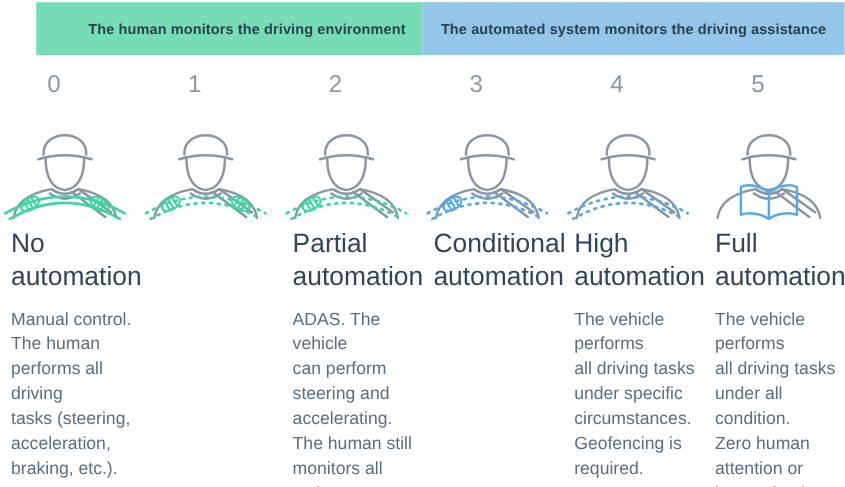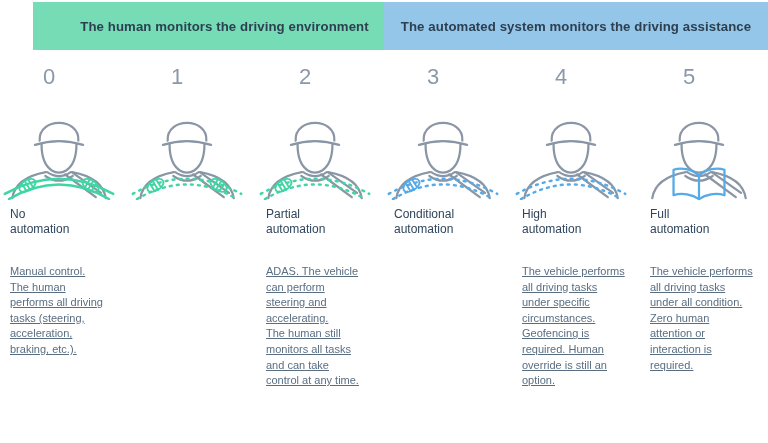--- a/index.html
+++ b/index.html
@@ -22,7 +22,7 @@
   .icon-wrap svg { display:block; margin:0 auto; transform:translateX(-5px); }
 
   .lvl-title { margin:7px 0 0 10px; min-height:44px; white-space:pre-line;
-               font-size:12px; line-height:1.24; font-weight:500; color:#30455c; }
+               font-size:24px; line-height:1.24; font-weight:500; color:#30455c; }
   .lvl-desc  { margin:13px 0 0 10px; width:118px; white-space:pre-line;
                font-size:11px; line-height:1.42; color:#5a6e82;text-decoration:underline; }
 </style>

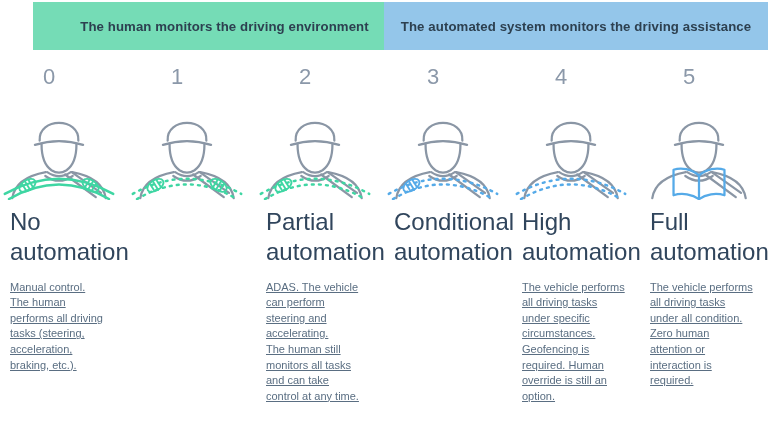--- a/index.html
+++ b/index.html
@@ -24,7 +24,7 @@
   .lvl-title { margin:7px 0 0 10px; min-height:44px; white-space:pre-line;
                font-size:24px; line-height:1.24; font-weight:500; color:#30455c; }
   .lvl-desc  { margin:13px 0 0 10px; width:118px; white-space:pre-line;
-               font-size:11px; line-height:1.42; color:#5a6e82;text-decoration:underline; }
+               font-size:16px; line-height:1.42; color:#5a6e82; }
 </style>
 </head>
 <body>

